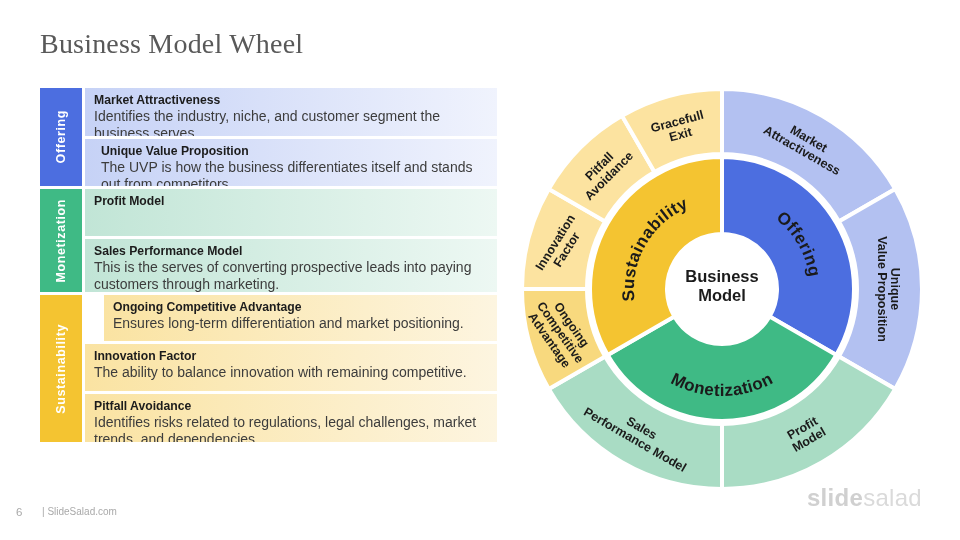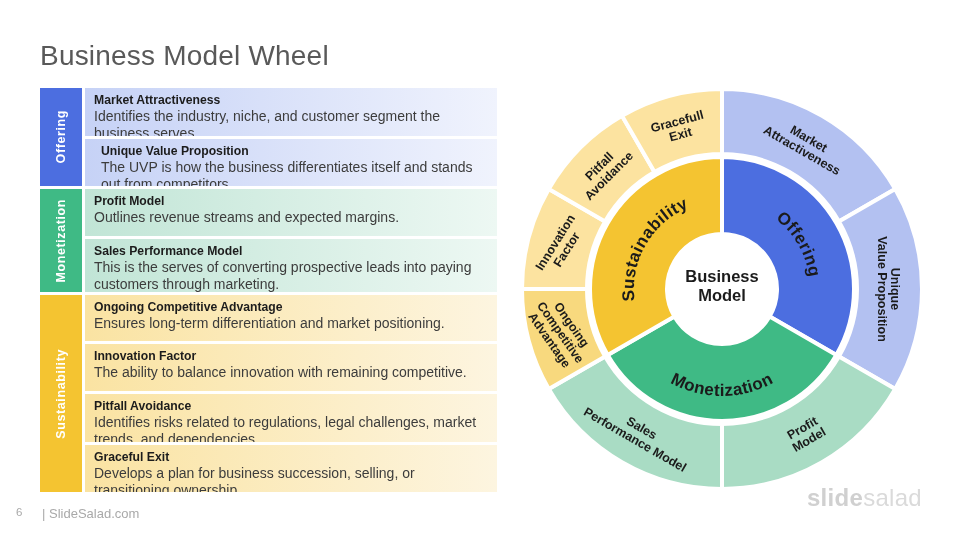--- a/index.html
+++ b/index.html
@@ -5,8 +5,8 @@
   html,body{margin:0;padding:0;background:#fff;}
   .slide{position:relative;width:960px;height:540px;background:#ffffff;overflow:hidden;
          font-family:"Liberation Sans",sans-serif;}
-  .page-title{position:absolute;left:40px;top:40px;font-size:28px;font-weight:500;
-              color:#595959;letter-spacing:.2px;}
+  .page-title{position:absolute;left:40px;top:28px;font-size:28px;font-weight:500;
+              color:#595959;letter-spacing:.2px;font-family:Liberation Serif, serif;}
   
   .info-table{position:absolute;left:40px;top:88px;width:457px;}
   .section{display:flex;margin-bottom:3px;}

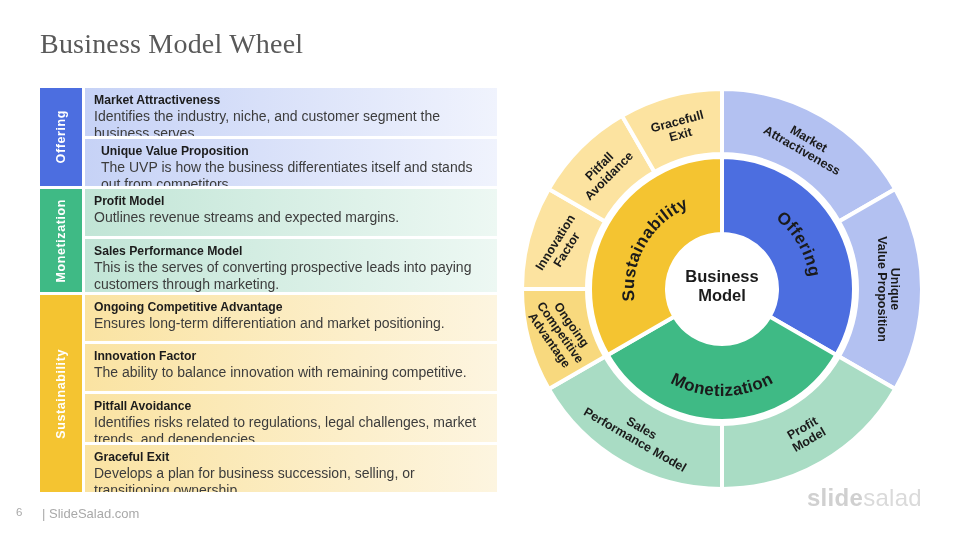--- a/index.html
+++ b/index.html
@@ -63,7 +63,6 @@
       <div class="rows">
         <div class="row h47" style="background: linear-gradient(to right, rgb(193, 229, 214), rgb(237, 248, 243));">
           <h3>Profit Model</h3>
-          <p>Outlines revenue streams and expected margins.</p>
         </div>
         <div class="row h53" style="background: linear-gradient(to right, rgb(193, 229, 214), rgb(237, 248, 243));">
           <h3>Sales Performance Model</h3>

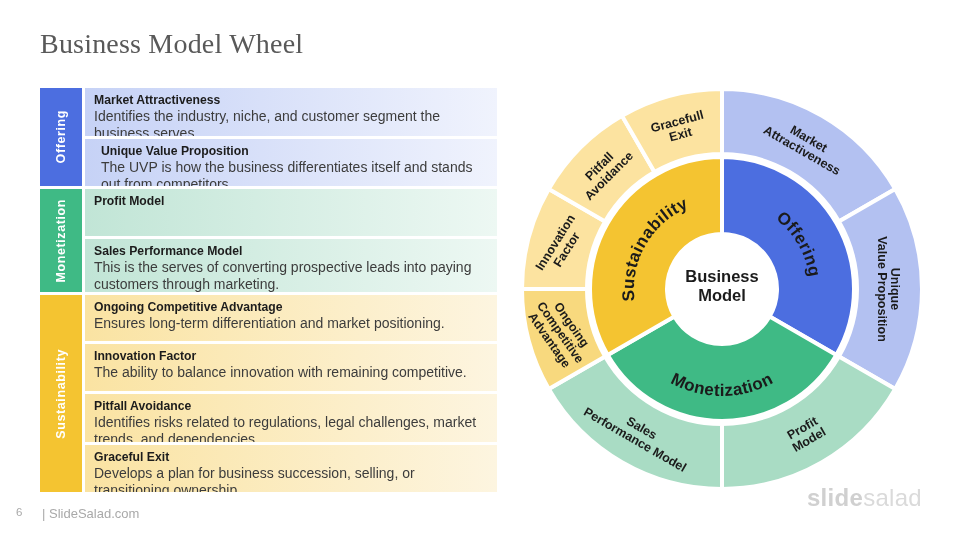--- a/index.html
+++ b/index.html
@@ -76,7 +76,7 @@
         <span>Sustainability</span>
       </div>
       <div class="rows">
-        <div class="row h46" style="background: linear-gradient(to right, rgb(250, 227, 162), rgb(253, 245, 224));">
+        <div class="row h46" style="background: linear-gradient(to right, rgb(250, 227, 162), rgb(253, 245, 224)); margin-left: 19px;">
           <h3>Ongoing Competitive Advantage</h3>
           <p>Ensures long-term differentiation and market positioning.</p>
         </div>

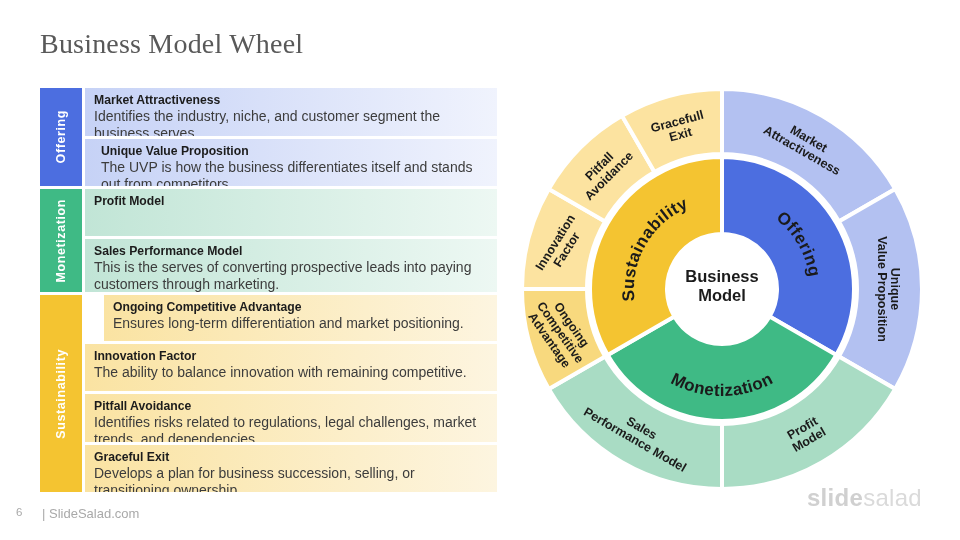--- a/index.html
+++ b/index.html
@@ -88,10 +88,6 @@
           <h3>Pitfall Avoidance</h3>
           <p>Identifies risks related to regulations, legal challenges, market trends, and dependencies.</p>
         </div>
-        <div class="row h47" style="background: linear-gradient(to right, rgb(250, 227, 162), rgb(253, 245, 224));">
-          <h3>Graceful Exit</h3>
-          <p>Develops a plan for business succession, selling, or transitioning ownership.</p>
-        </div>
       </div>
     </div>
 

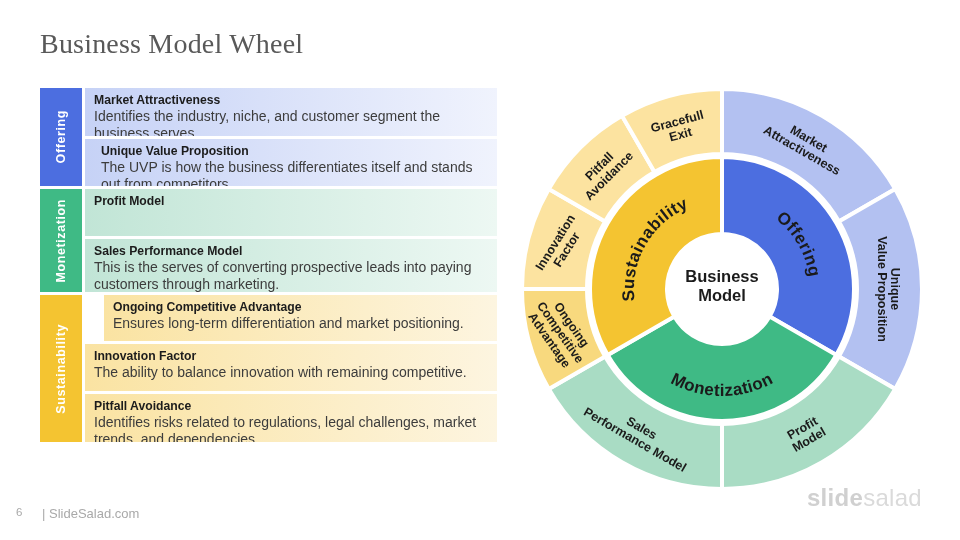--- a/index.html
+++ b/index.html
@@ -26,7 +26,7 @@
   #wheel-svg .center-label{font-size:16.5px;}
   
   .page-num{position:absolute;left:16px;top:506px;font-size:11.5px;color:#a9a9a9;}
-  .footer-site{position:absolute;left:42px;top:506px;font-size:13px;color:#a9a9a9;}
+  .footer-site{position:absolute;left:42px;top:506px;font-size:10px;color:#a9a9a9;}
   .logo{position:absolute;right:38px;top:484px;font-size:24px;letter-spacing:.3px;}
   .logo .p1{font-weight:bold;color:#d0d0d0;}
   .logo .p2{font-weight:normal;color:#dadada;}

